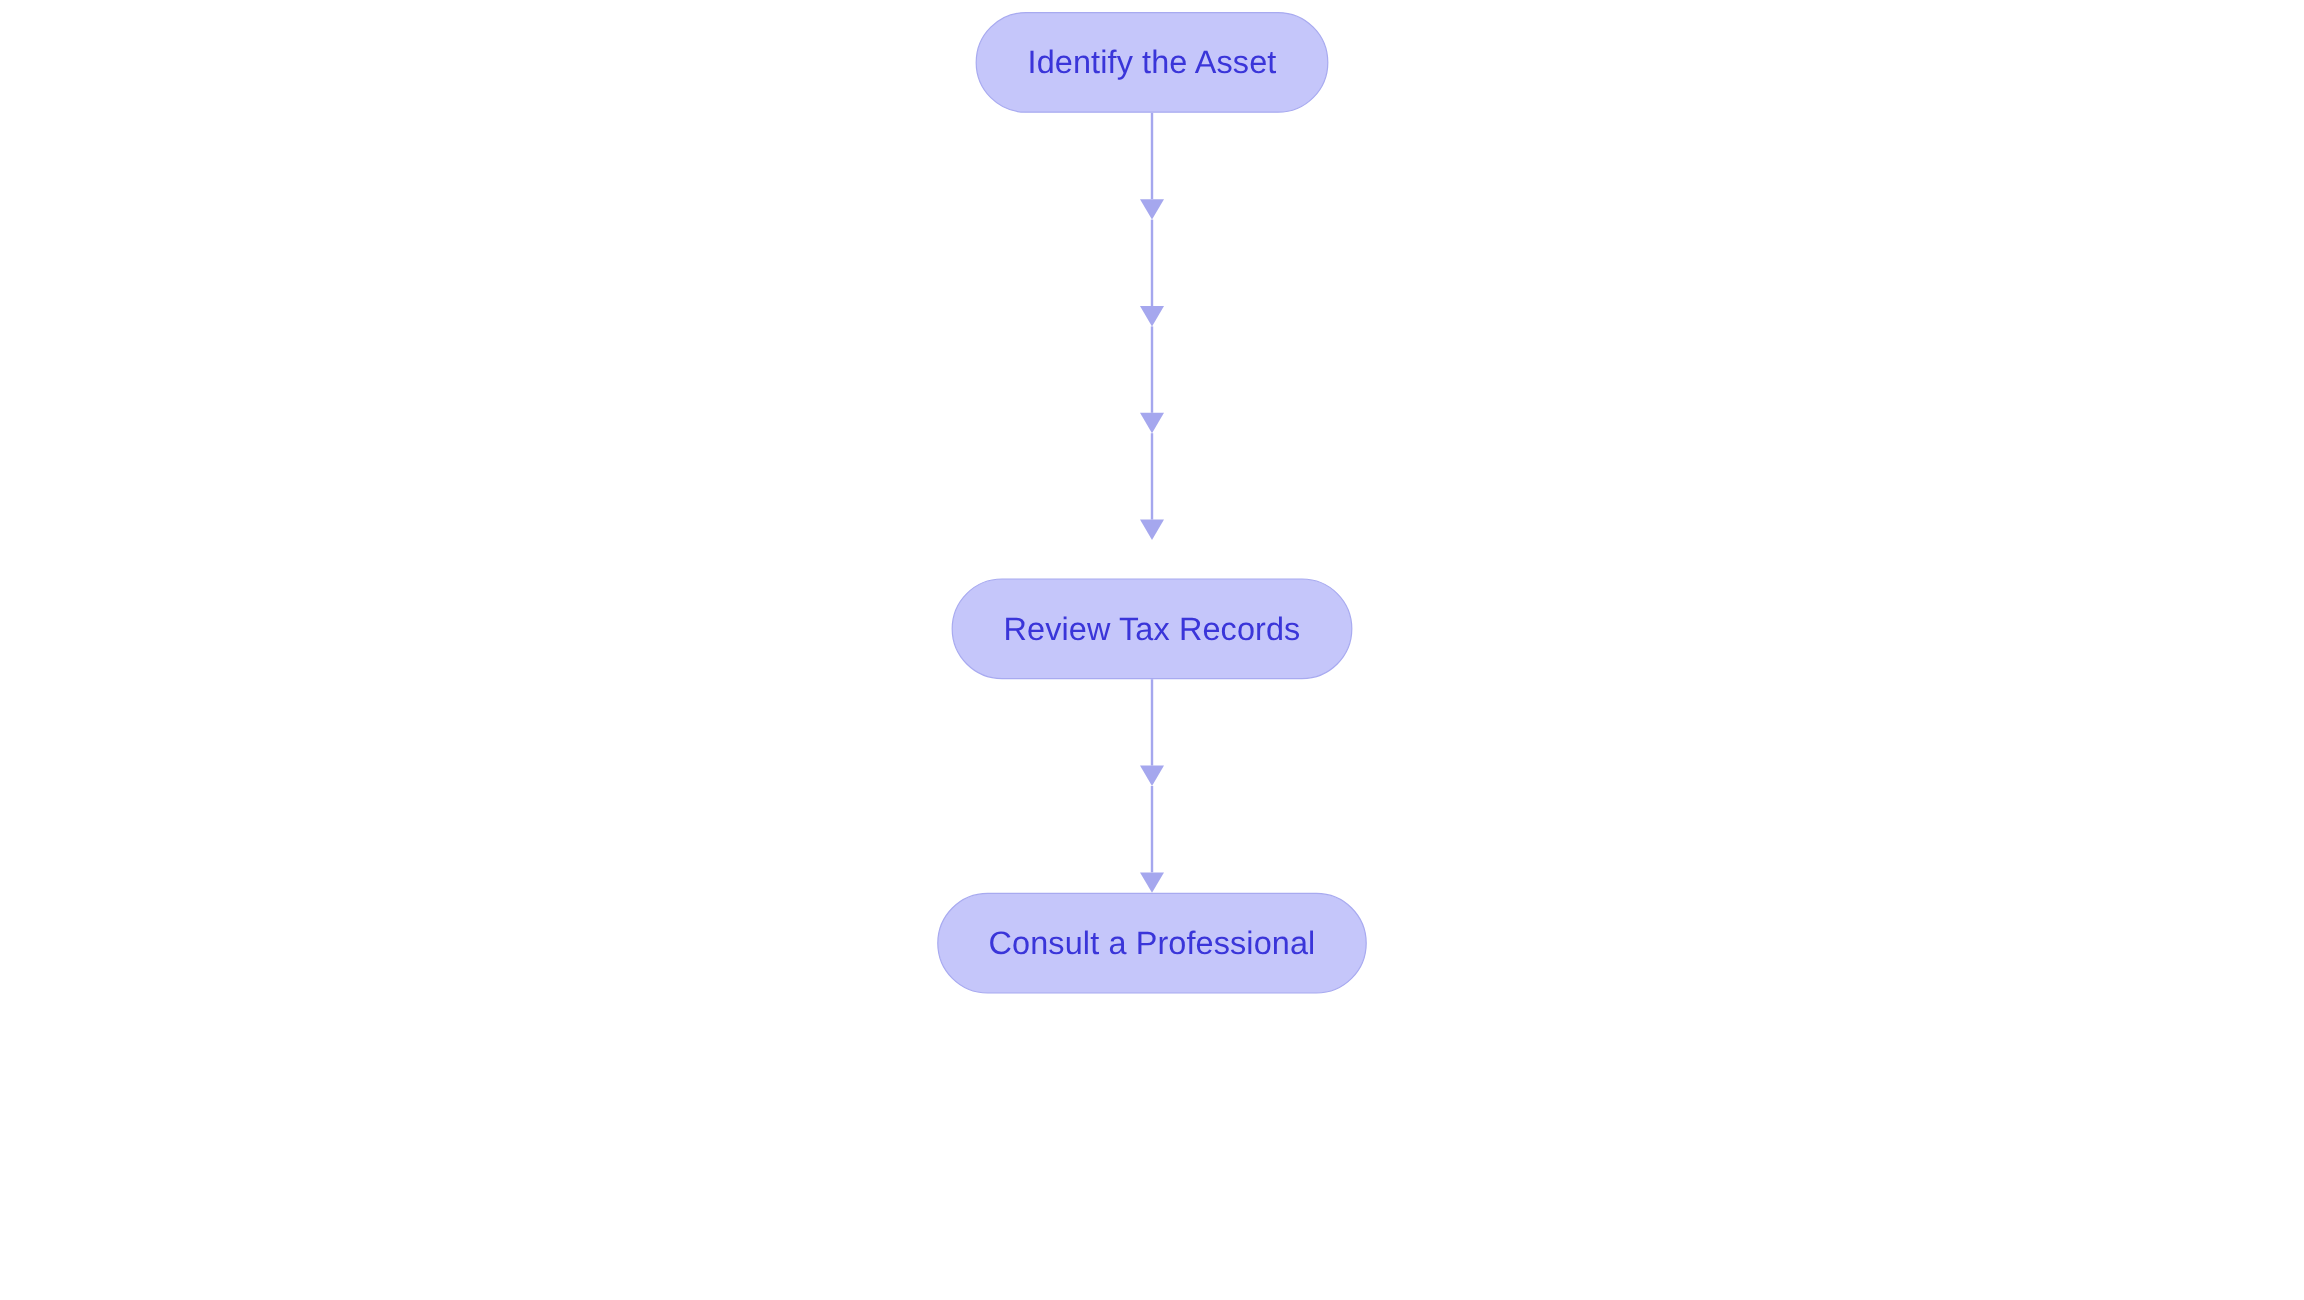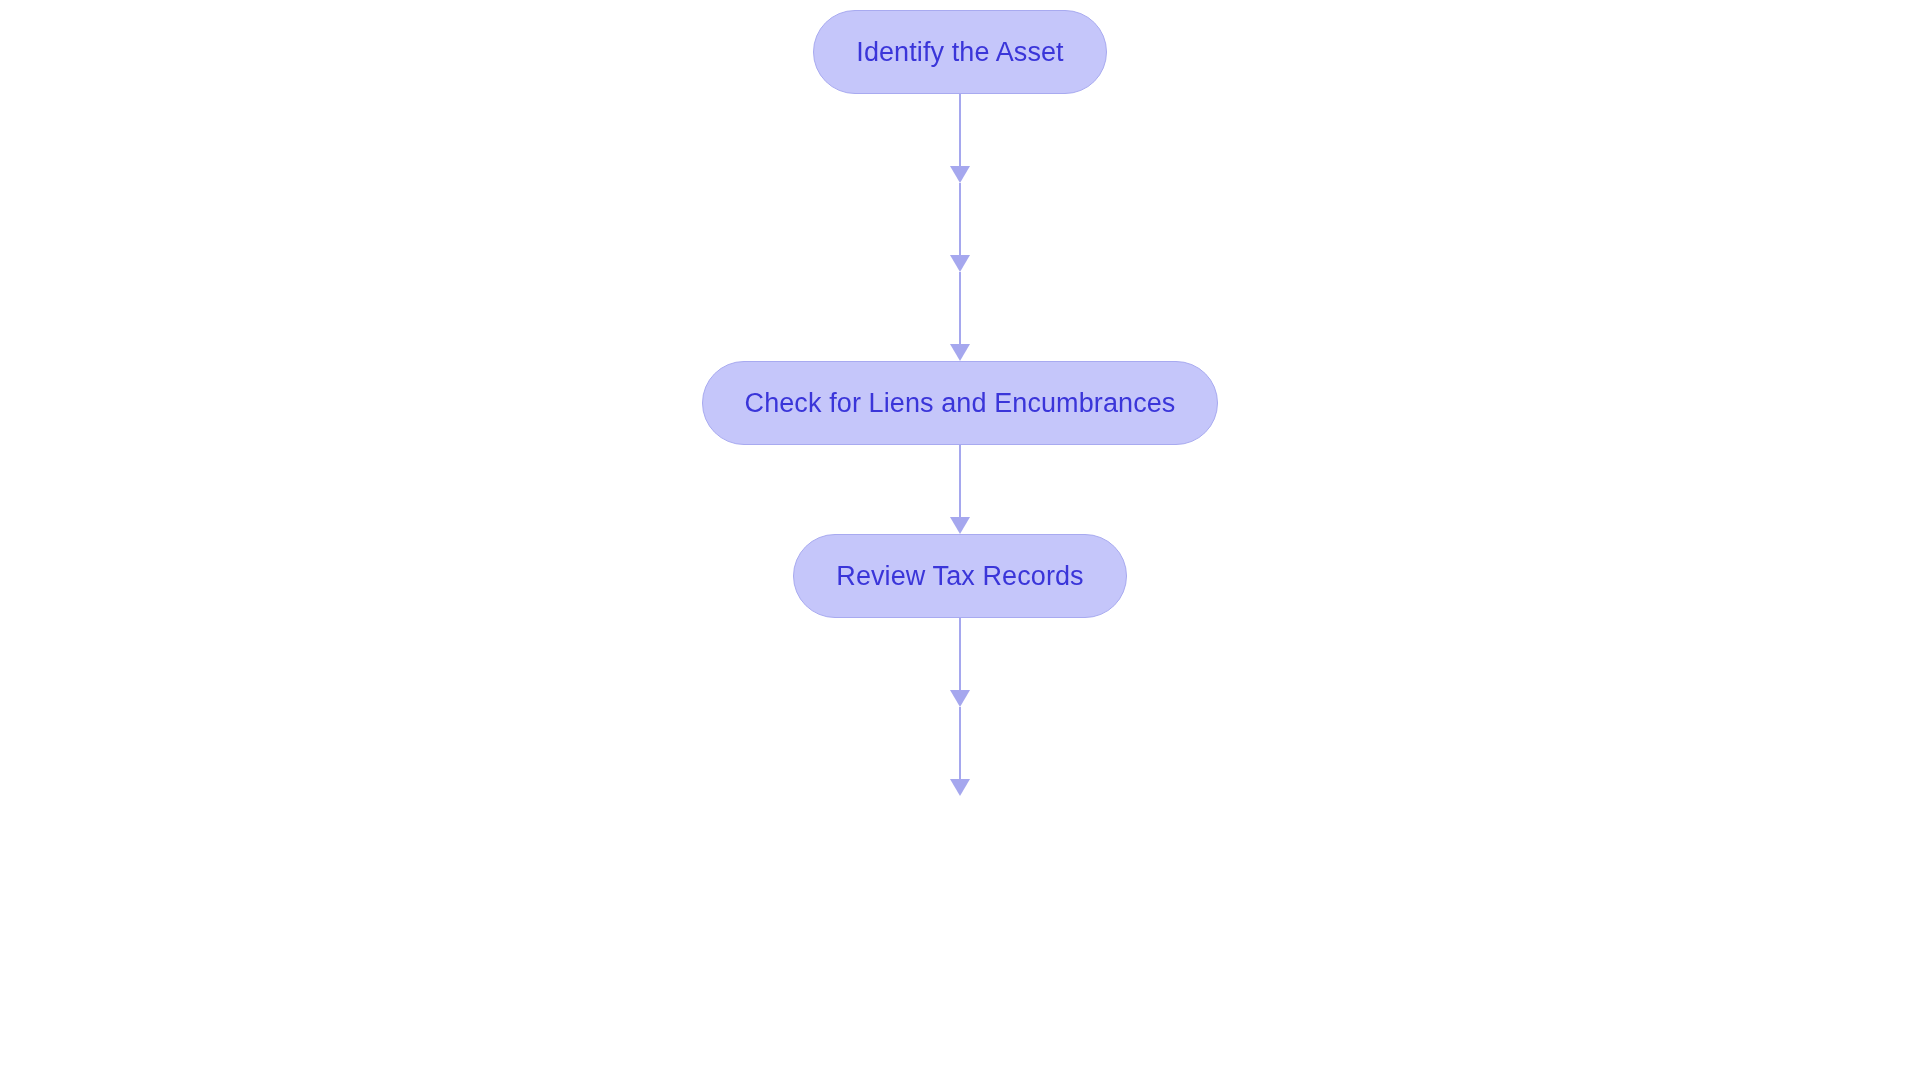--- a/index.html
+++ b/index.html
@@ -121,9 +121,6 @@
       <div class="connector-head"></div>
     </div>
 
-    <div class="flow-node w-3">
-      <span class="flow-node-label">Check for Liens and Encumbrances</span>
-    </div>
 
     <div class="flow-connector">
       <div class="connector-stem"></div>

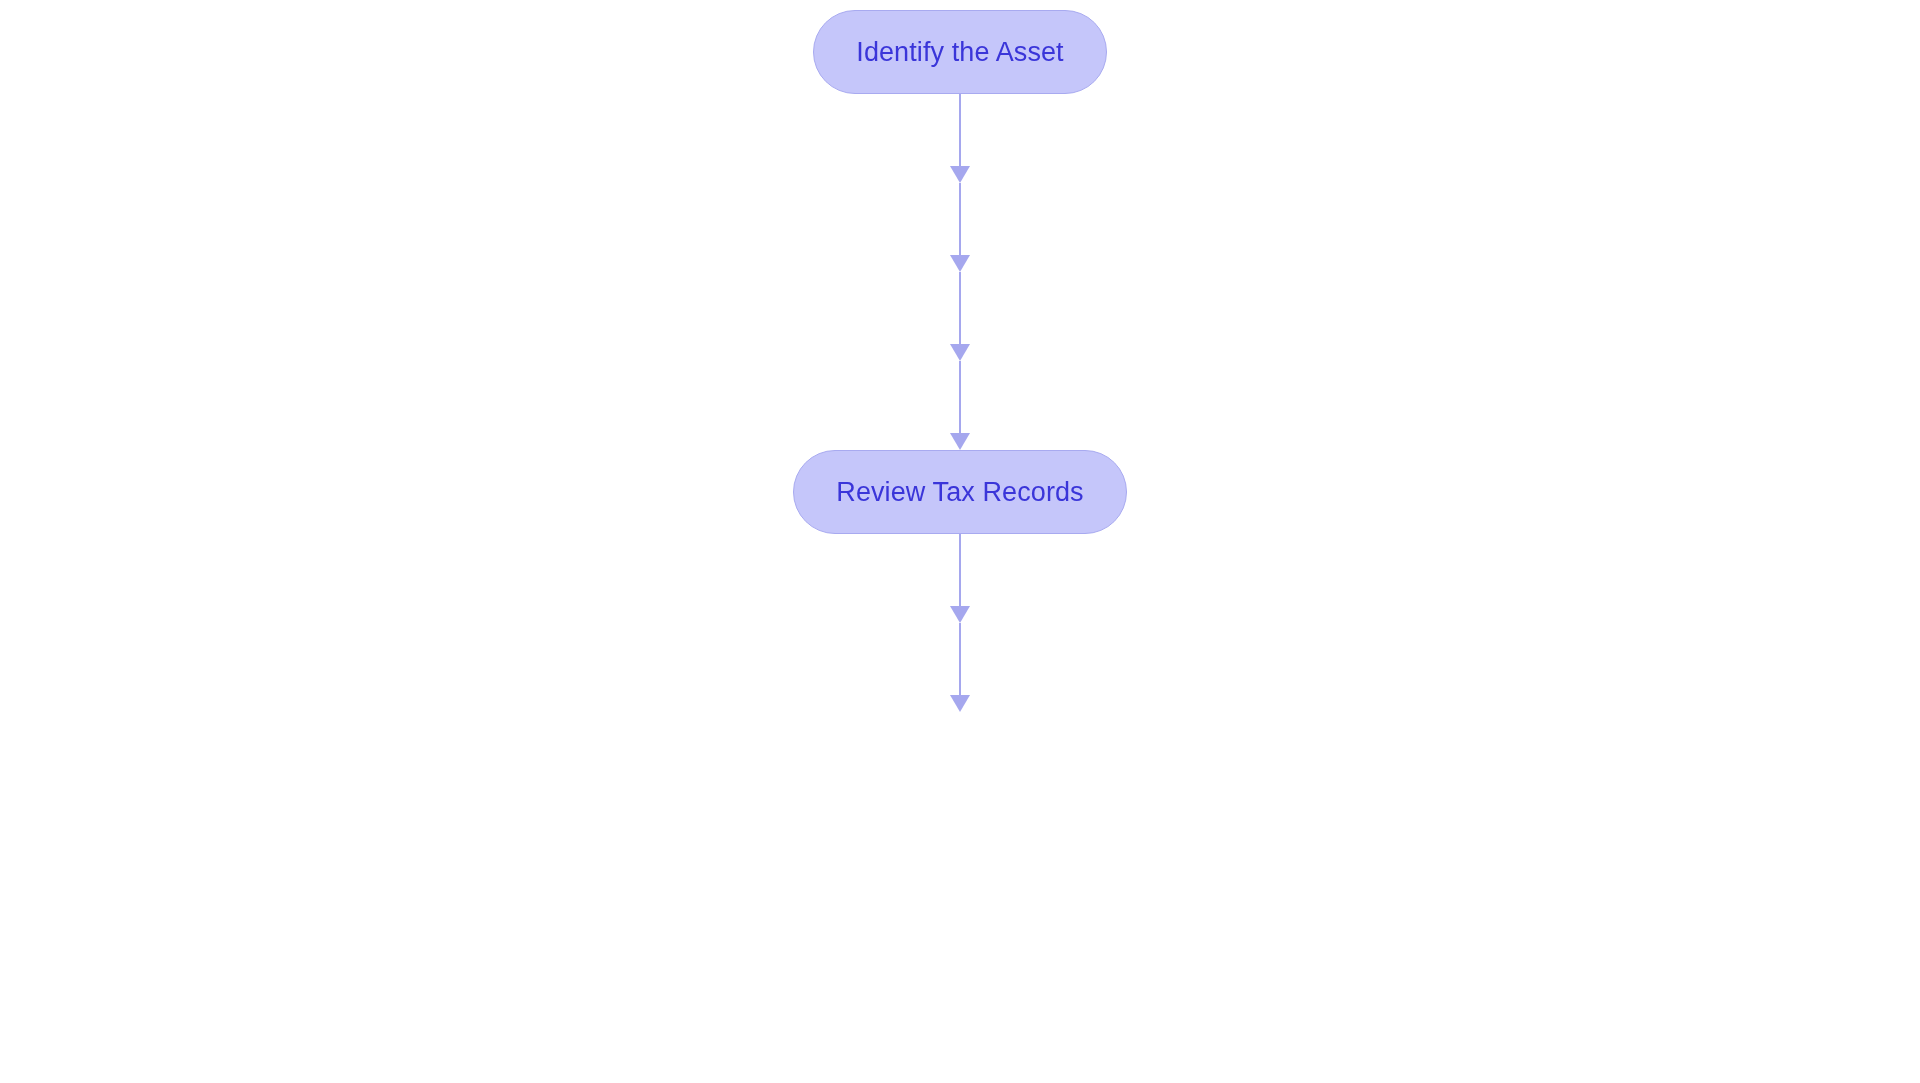--- a/index.html
+++ b/index.html
@@ -86,7 +86,7 @@
   .w-1 { min-width: 258px; }
   .w-2 { min-width: 316px; }
   .w-3 { min-width: 406px; }
-  .w-4 { min-width: 256px; }
+  .w-4 { min-width: 256px; margin-top: 32px; }
   .w-5 { min-width: 248px; }
   .w-6 { min-width: 278px; }
 

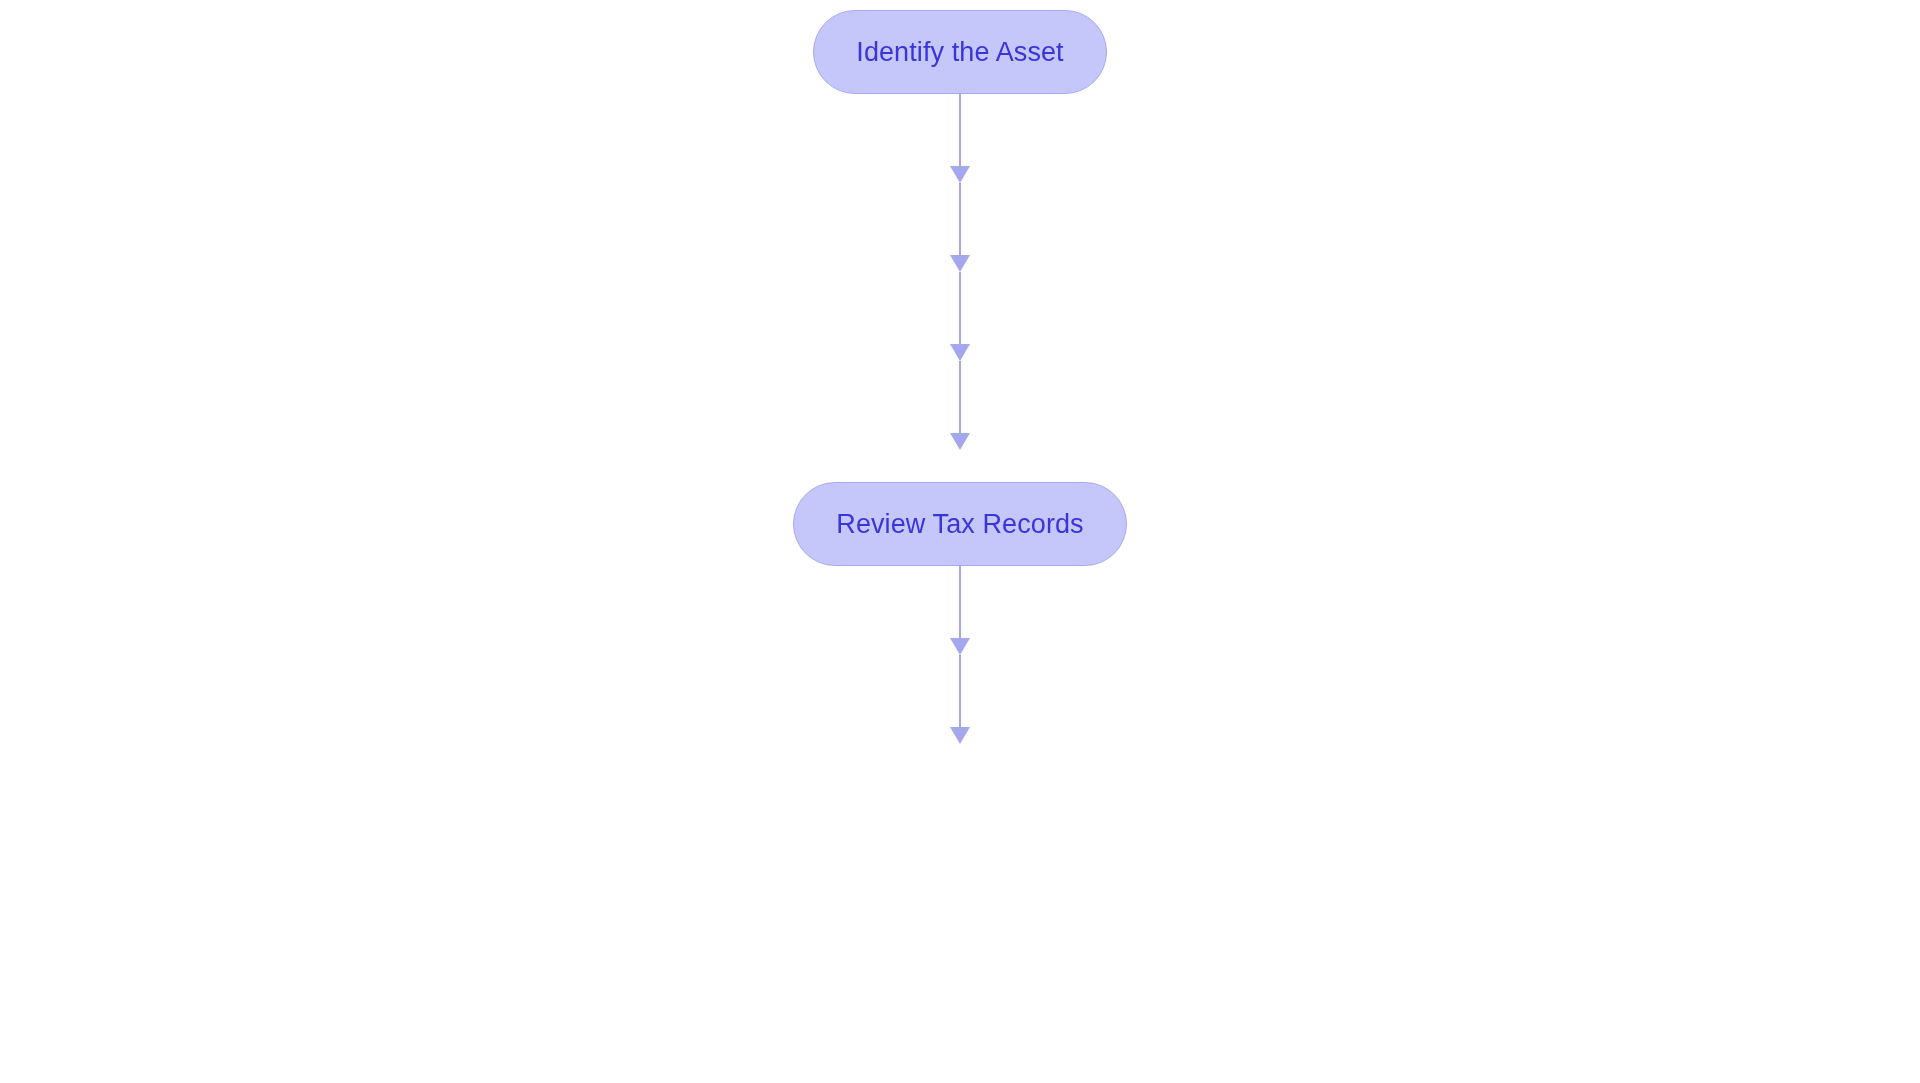--- a/index.html
+++ b/index.html
@@ -142,6 +142,9 @@
       <div class="connector-head"></div>
     </div>
 
+    <div class="flow-node w-6">
+      <span class="flow-node-label">Consult a Professional</span>
+    </div>
 
   </div>
 </div>

